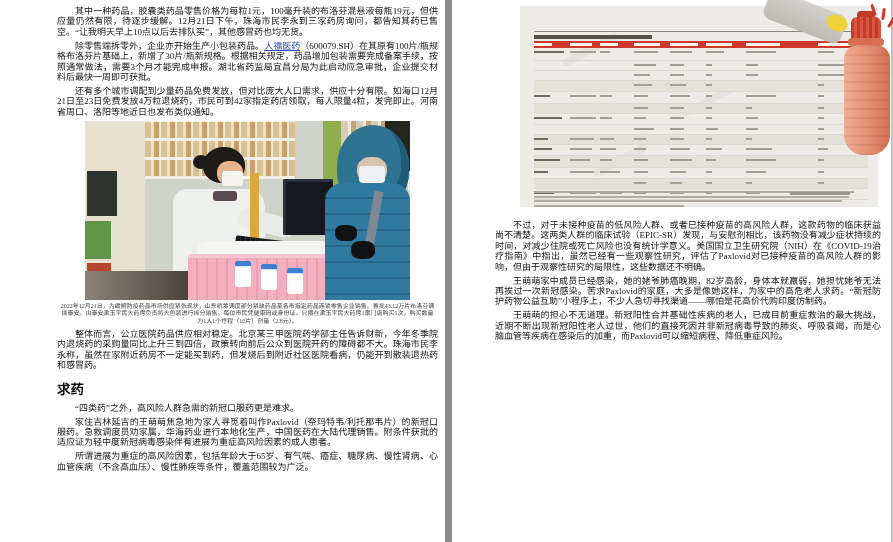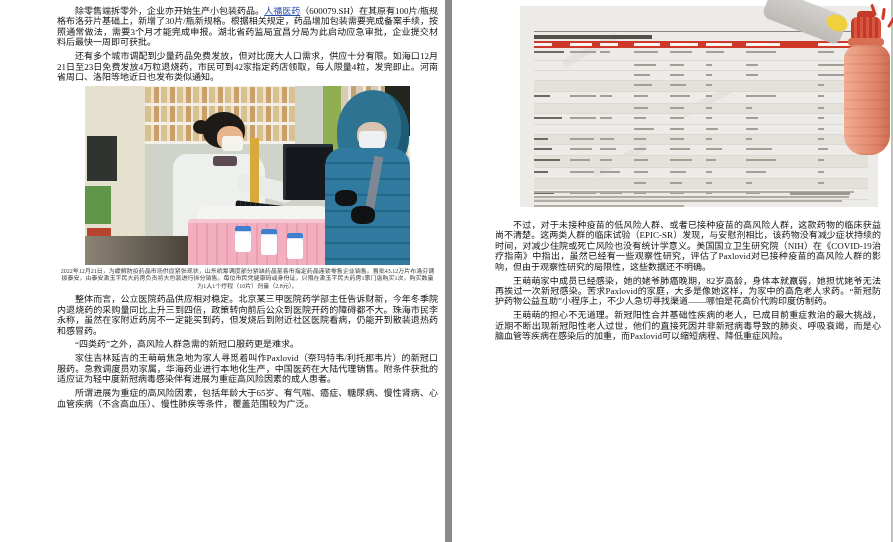--- a/index.html
+++ b/index.html
@@ -96,6 +96,7 @@
 
 <div class="page" id="left-page">
   <div id="left-paras-top">
+      <p class="body"><span>其中一种药品，胶囊类药品零售价格为每粒1元，100毫升装的布洛芬混悬液每瓶19元，但供应量仍然有限，待逐步缓解。12月21日下午，珠海市民李永到三家药房询问，都告知其药已售空。“让我明天早上10点以后去排队买”，其他感冒药也均无货。</span></p>
       <p class="body"><span>除零售端拆零外，企业亦开始生产小包装药品。</span><a class="inline-link">人福医药</a><span>（600079.SH）在其原有100片/瓶规格布洛芬片基础上，新增了30片/瓶新规格。根据相关规定，药品增加包装需要完成备案手续，按照通常做法，需要3个月才能完成申报。湖北省药监局宜昌分局为此启动应急审批，企业提交材料后最快一周即可获批。</span></p>
       <p class="body"><span>还有多个城市调配到少量药品免费发放，但对比庞大人口需求，供应十分有限。如海口12月21日至23日免费发放4万粒退烧药，市民可到42家指定药店领取，每人限量4粒，发完即止。河南省周口、洛阳等地近日也发布类似通知。</span></p>
     </div>

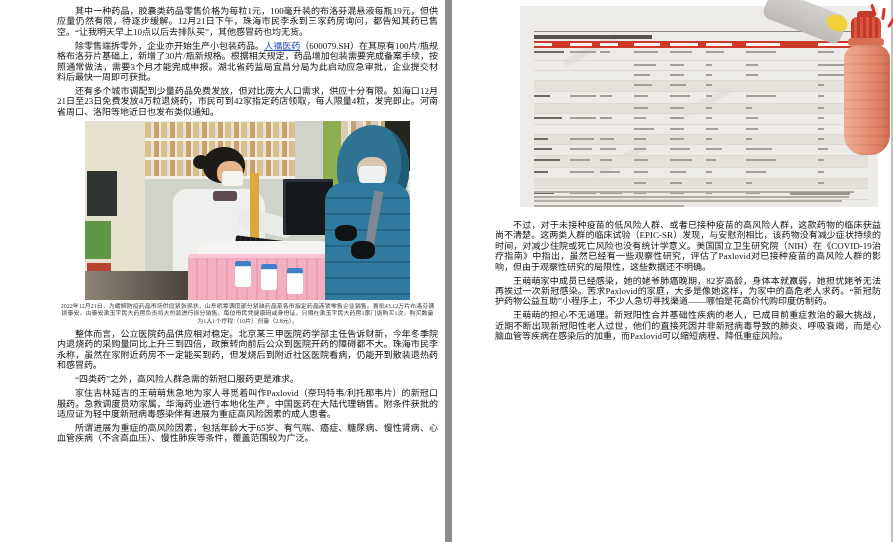--- a/index.html
+++ b/index.html
@@ -157,6 +157,7 @@
       <p class="body"><span>整体而言，公立医院药品供应相对稳定。北京某三甲医院药学部主任告诉财新，今年冬季院内退烧药的采购量同比上升三到四倍，政策转向前后公众到医院开药的障碍都不大。珠海市民李永称，虽然在家附近药房不一定能买到药，但发烧后到附近社区医院看病，仍能开到散装退热药和感冒药。</span></p>
     </div>
 
+  <h2 class="section">求药</h2>
 
   <div id="left-section-paras">
       <p class="body"><span>“四类药”之外，高风险人群急需的新冠口服药更是难求。</span></p>

